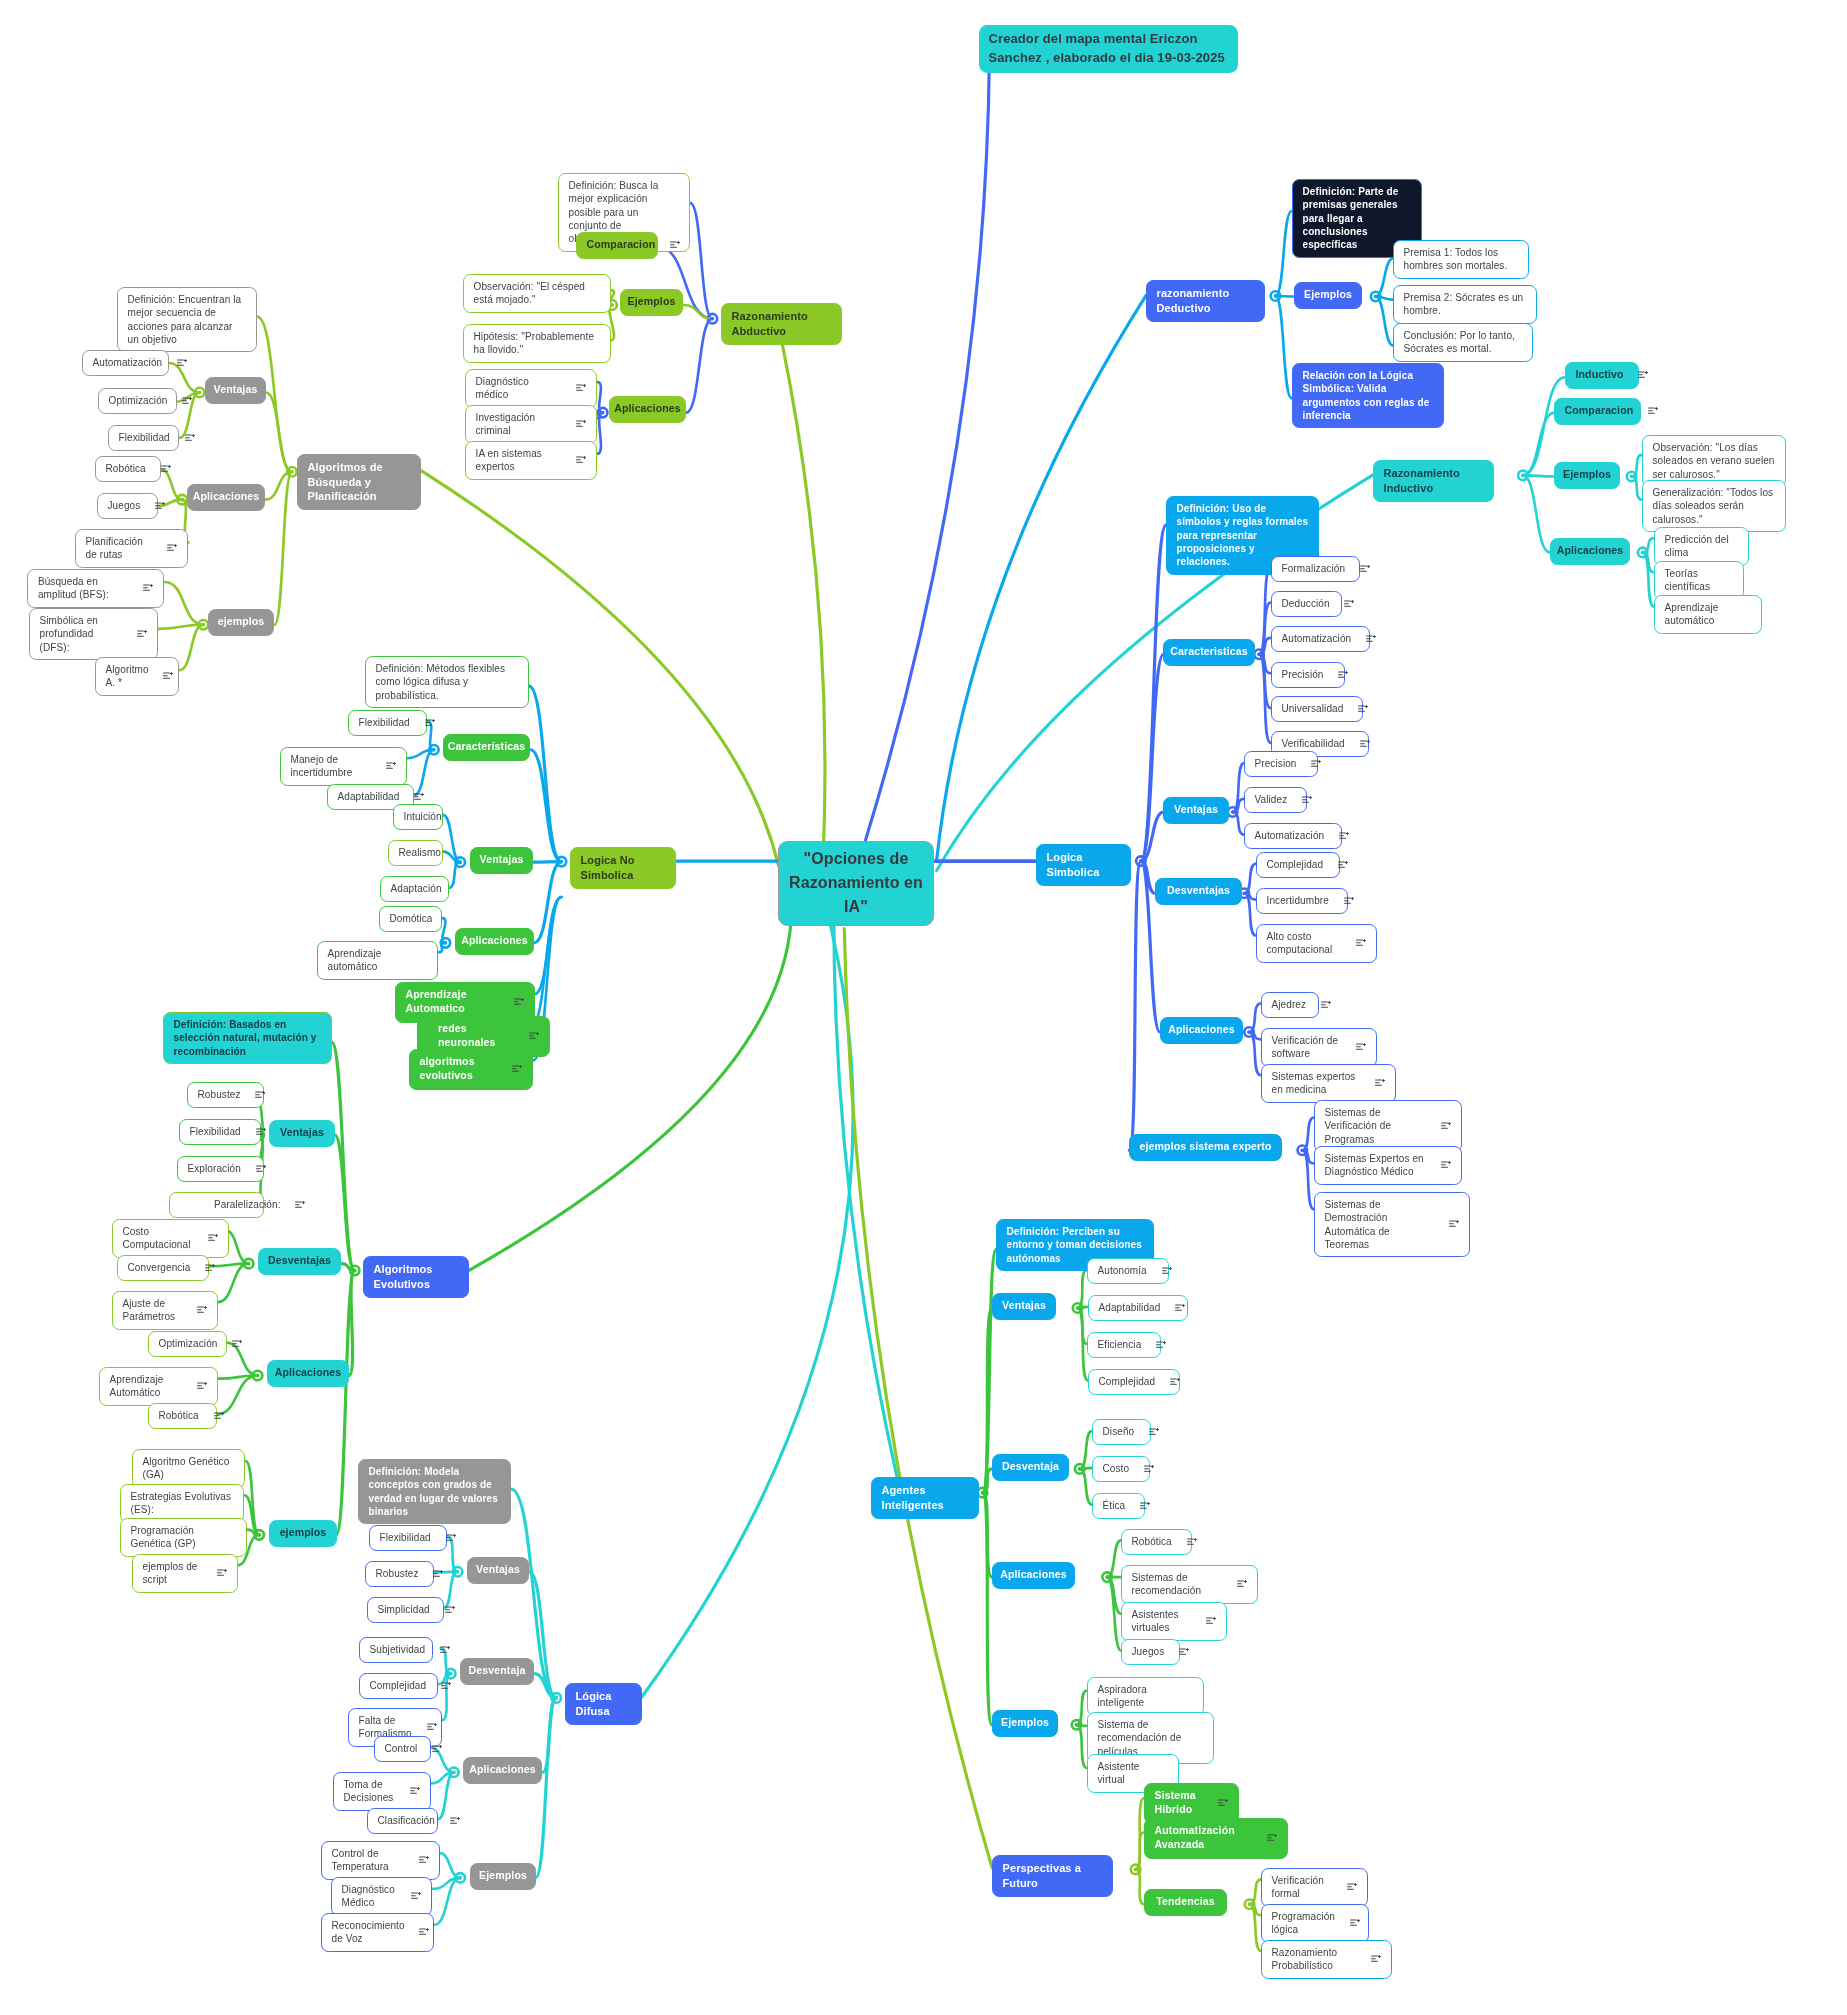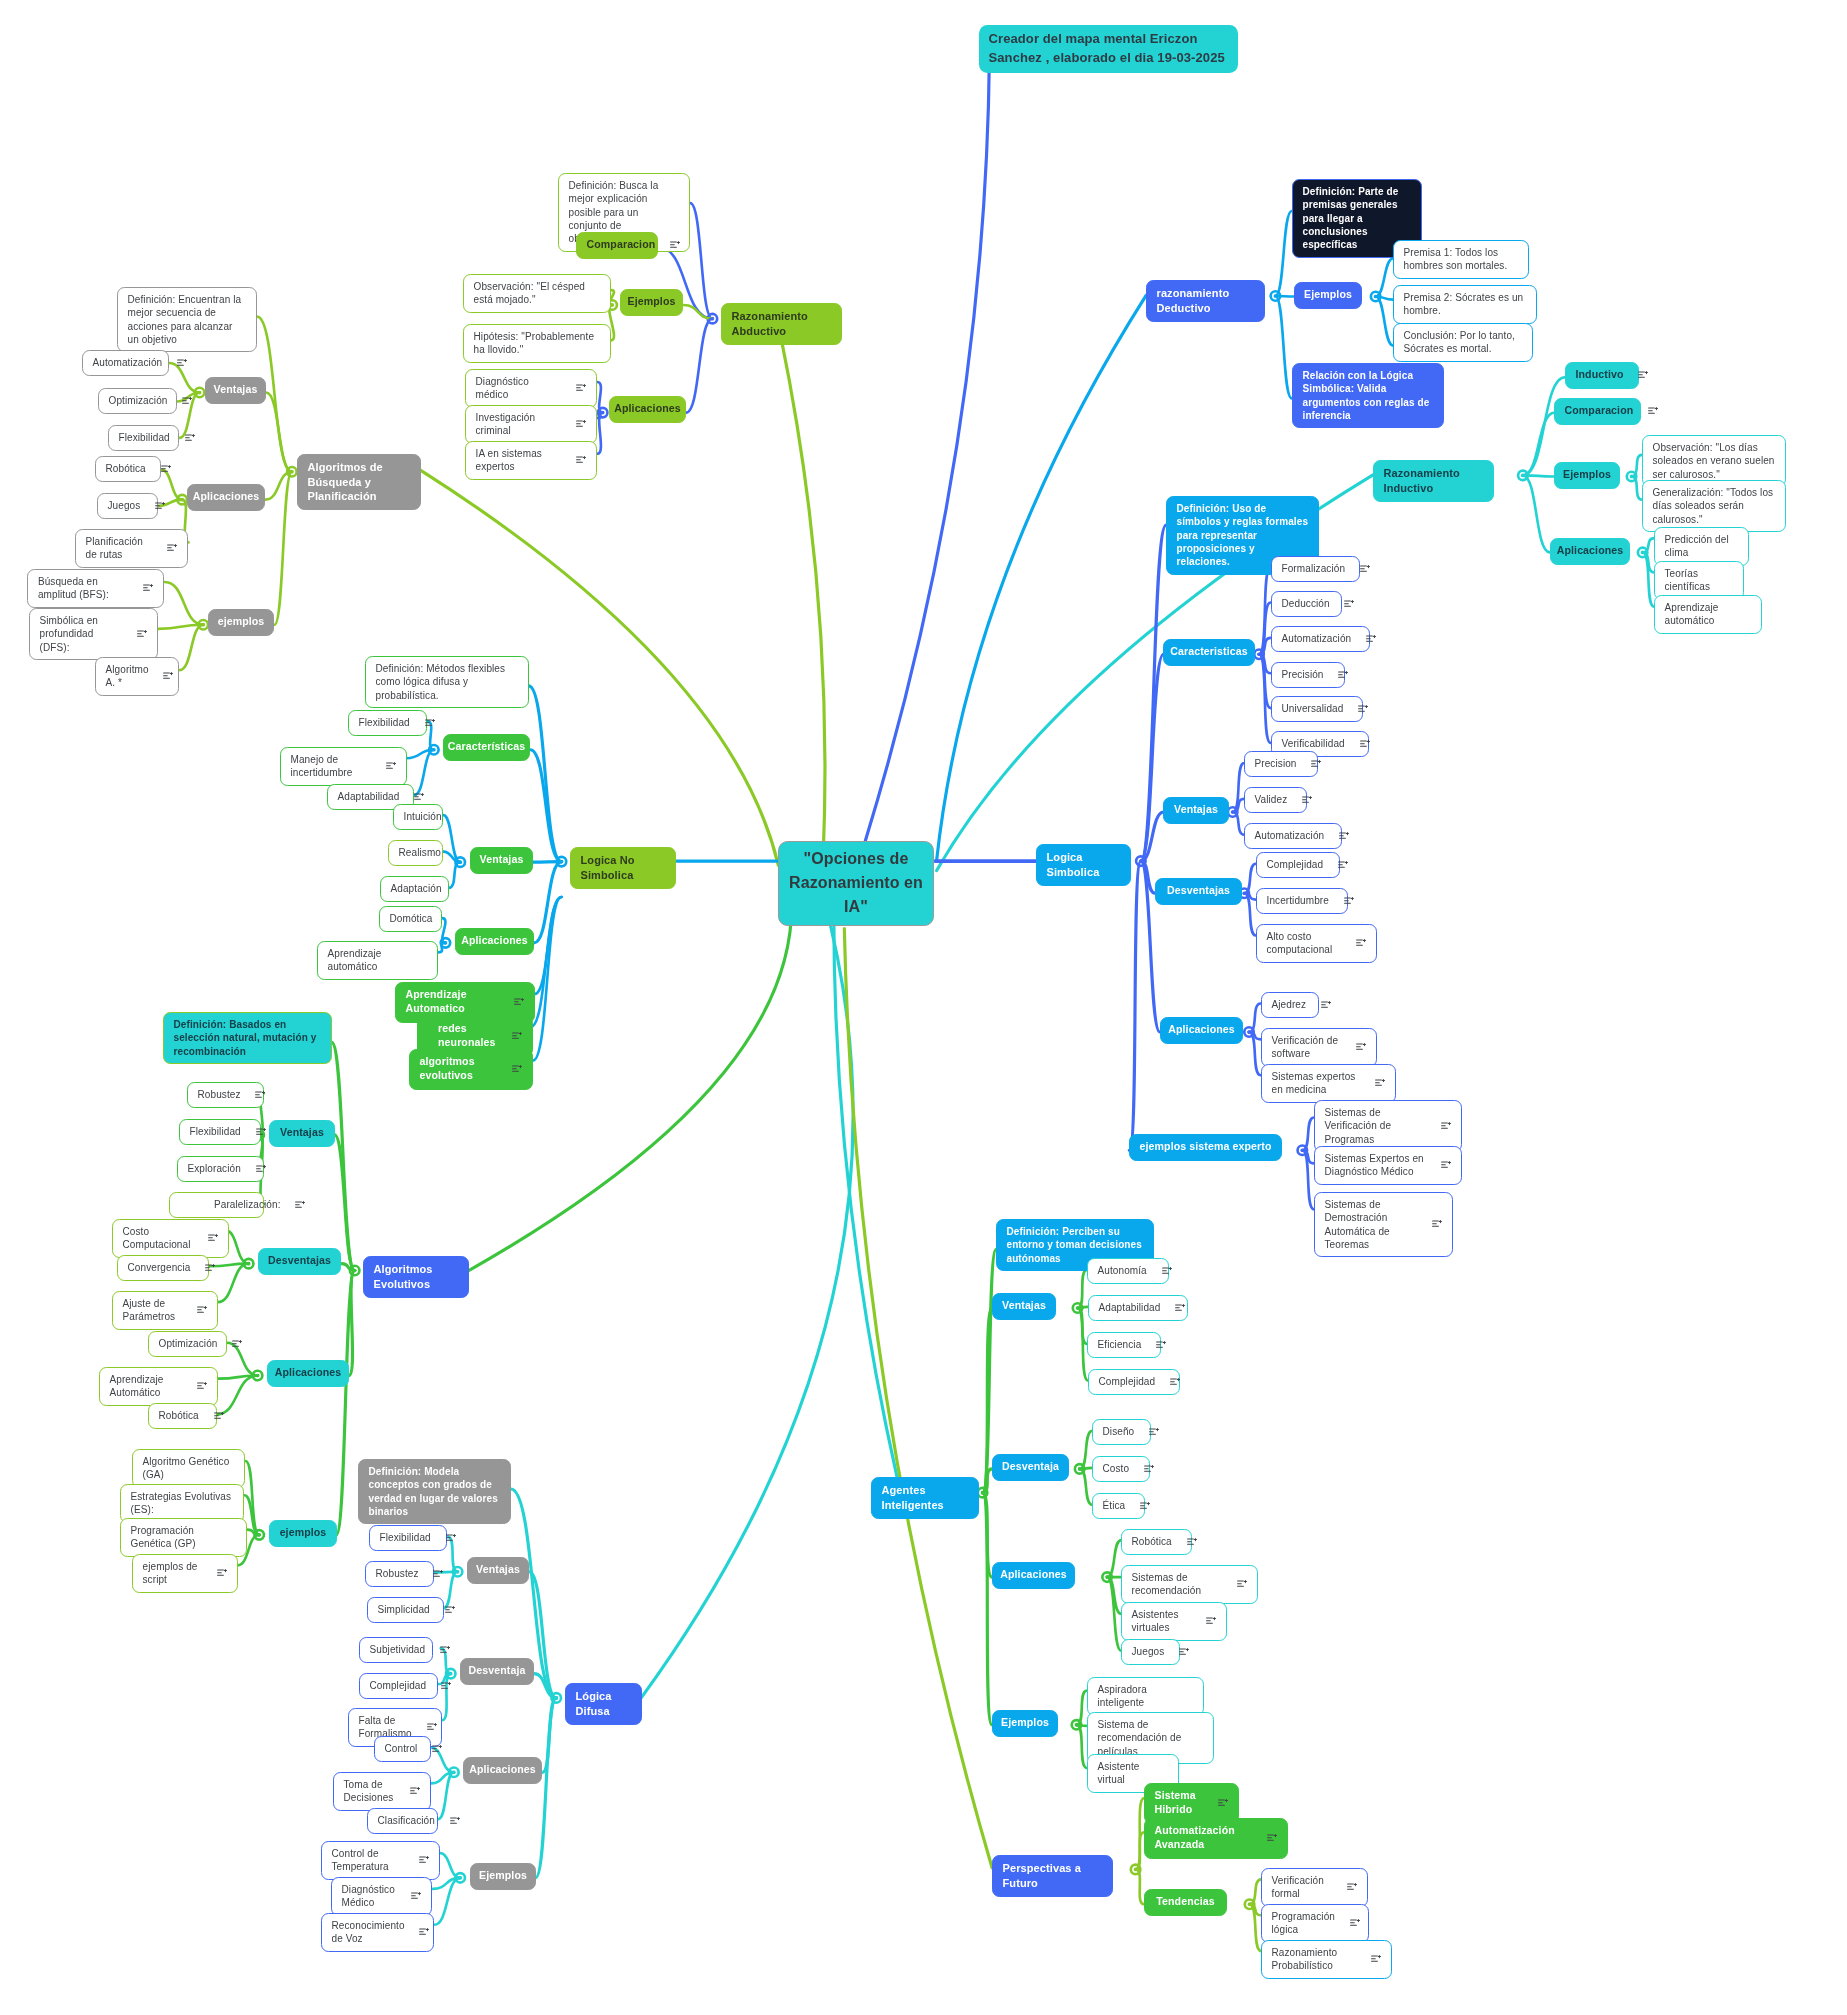--- a/index.html
+++ b/index.html
@@ -582,7 +582,7 @@
           <rect x="15" y="0" width="2" height="6" rx="1" fill="#3f4246"></rect>
           <rect x="13" y="2" width="6" height="2" rx="1" fill="#3f4246"></rect>
         </svg></span></div>
-    <div class="node fill" style="left: 417px; top: 1016px; width: 116px; font-size: 10.6px; background: rgb(60, 196, 60); border-color: rgb(60, 196, 60); padding-left: 20px;"><span class="lbl">redes neuronales</span><span class="memo"><svg class="memo" width="10.6" height="8.4" viewBox="0 0 20 16" aria-hidden="true">
+    <div class="node fill" style="left: 417px; top: 1016px; width: 133px; font-size: 10.6px; background: rgb(60, 196, 60); border-color: rgb(60, 196, 60); padding-left: 20px;"><span class="lbl">redes neuronales</span><span class="memo"><svg class="memo" width="10.6" height="8.4" viewBox="0 0 20 16" aria-hidden="true">
           <rect x="0" y="1" width="13" height="2" rx="1" fill="#3f4246"></rect>
           <rect x="0" y="6" width="9" height="2" rx="1" fill="#3f4246"></rect>
           <rect x="0" y="11" width="13" height="2" rx="1" fill="#3f4246"></rect>

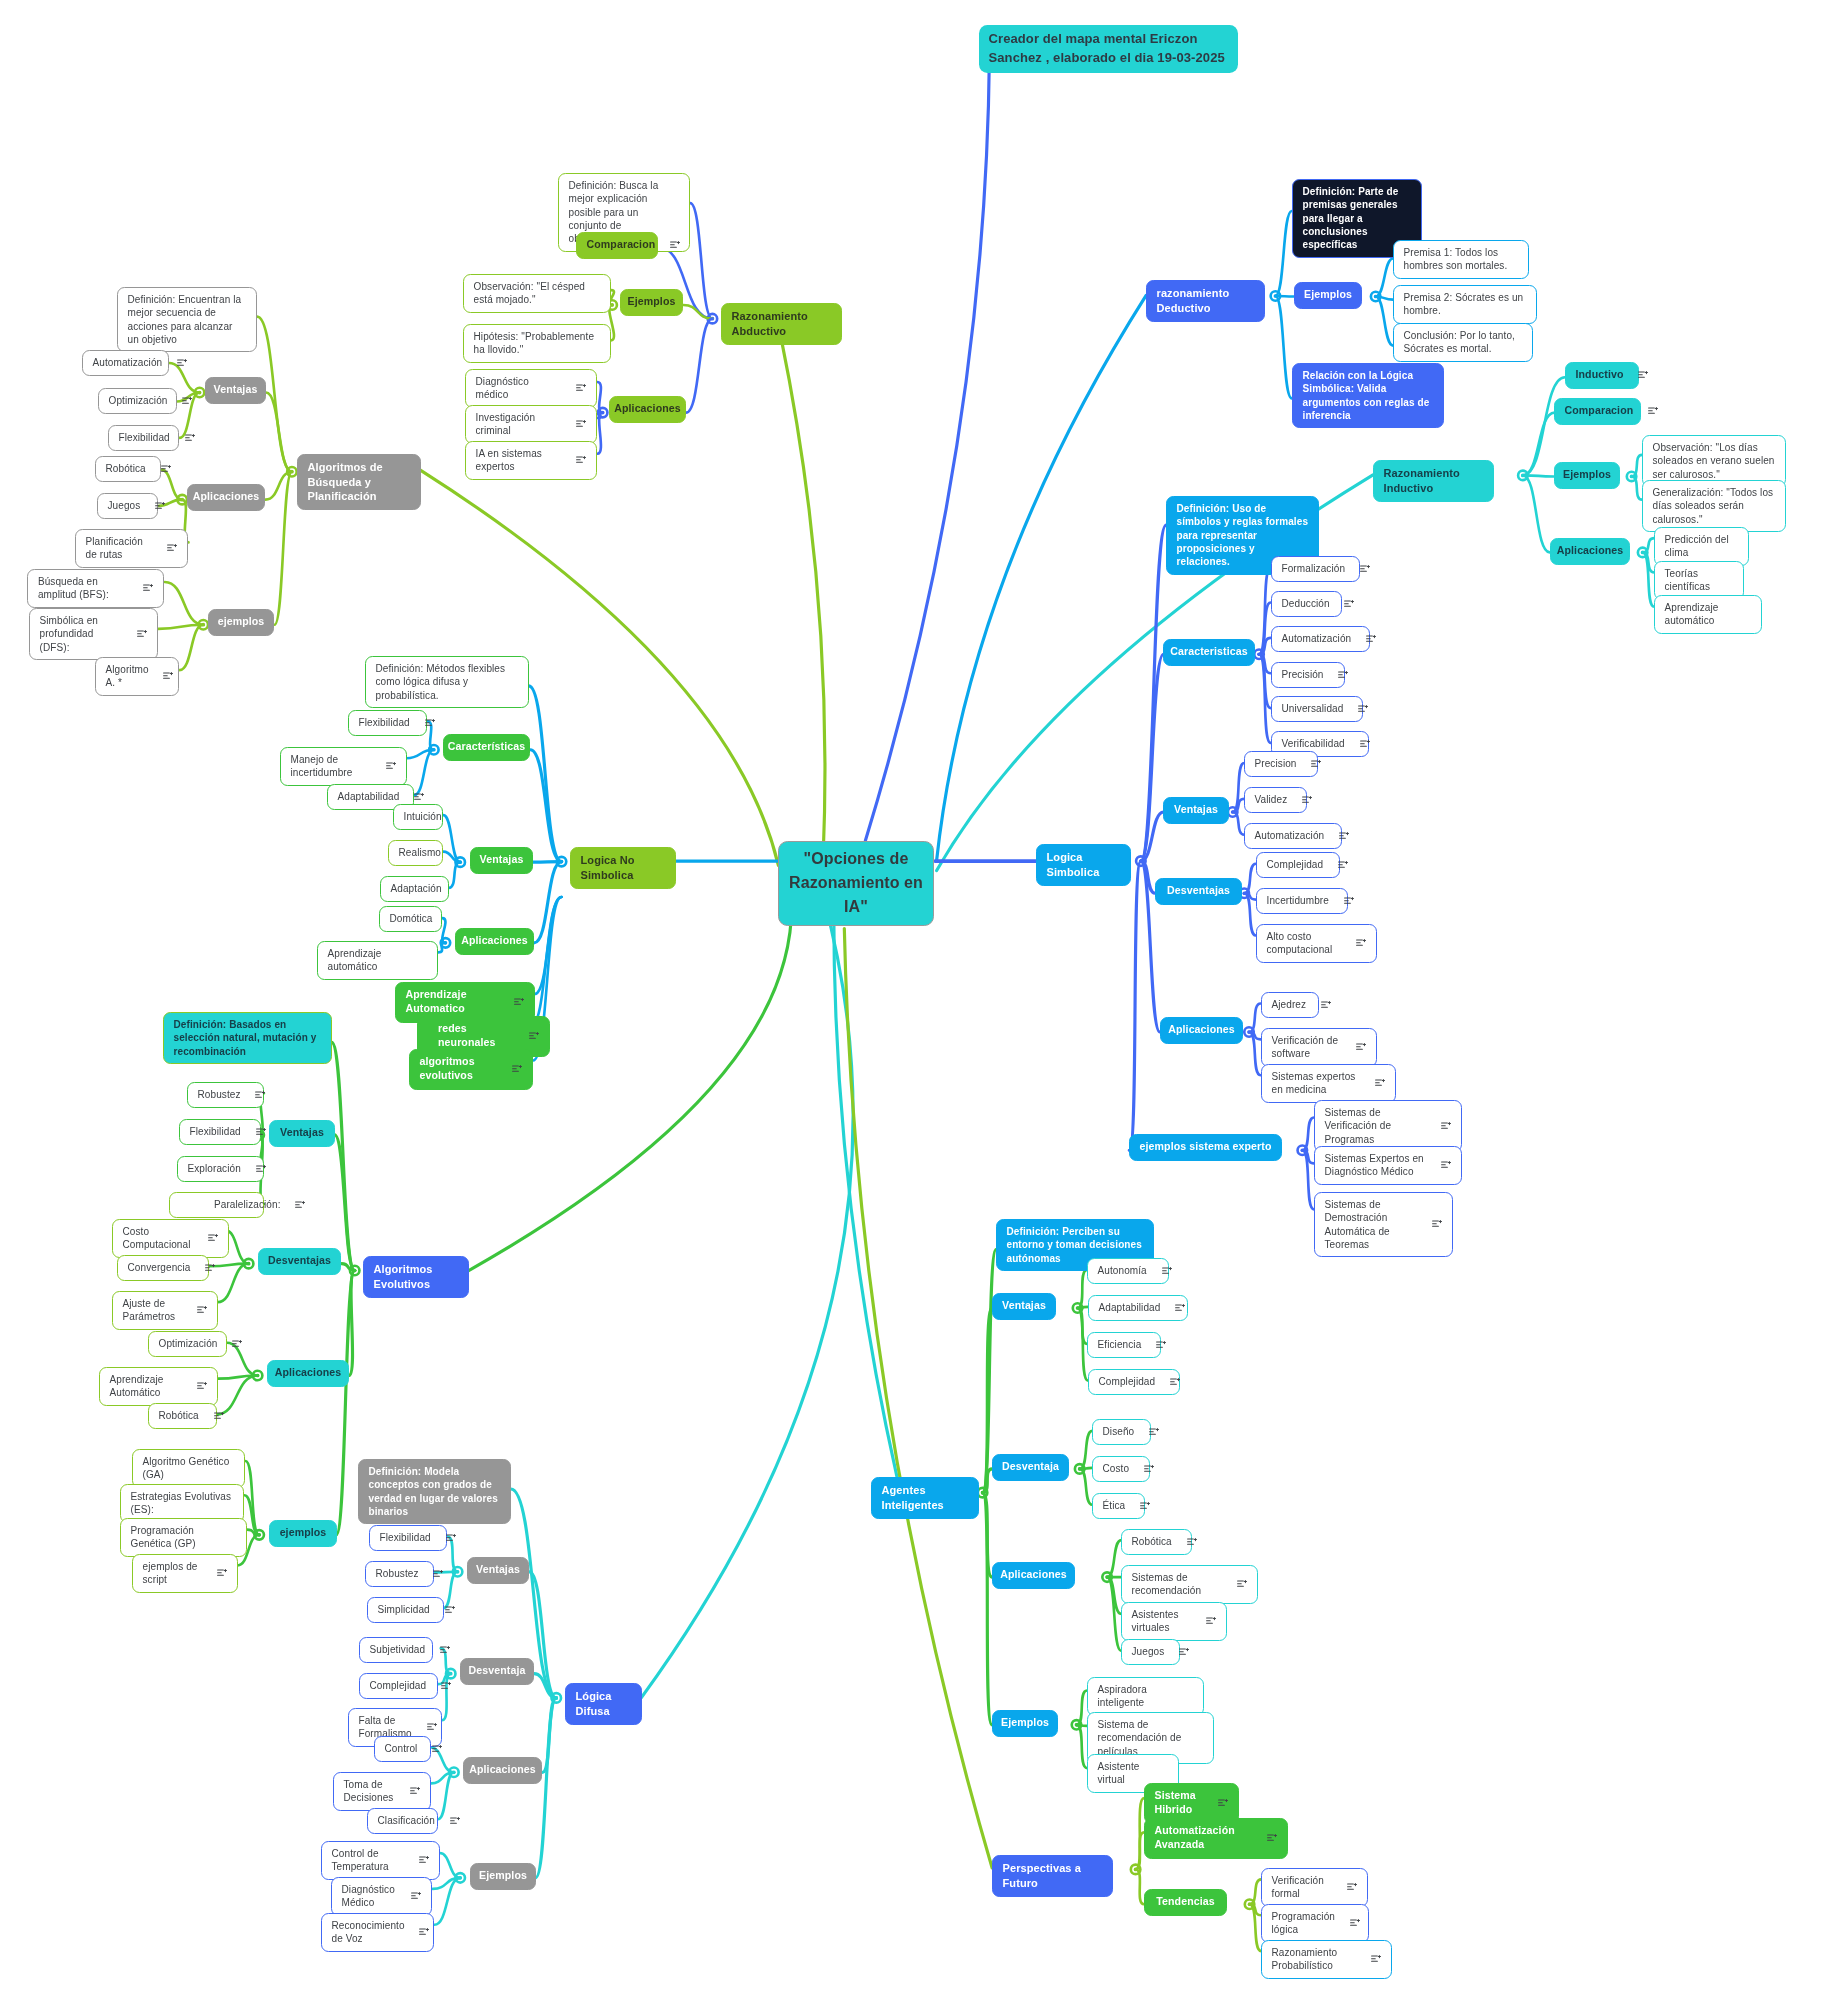--- a/index.html
+++ b/index.html
@@ -537,7 +537,7 @@
           <rect x="15" y="0" width="2" height="6" rx="1" fill="#3f4246"></rect>
           <rect x="13" y="2" width="6" height="2" rx="1" fill="#3f4246"></rect>
         </svg></span></div>
-    <div class="node leaf" style="left: 1314px; top: 1192px; width: 139px; font-size: 10px; border-color: rgb(65, 105, 245); gap: 20px;"><span class="lbl">Sistemas de Demostración Automática de Teoremas</span><span class="memo"><svg class="memo" width="10.6" height="8.4" viewBox="0 0 20 16" aria-hidden="true">
+    <div class="node leaf" style="left: 1314px; top: 1192px; width: 156px; font-size: 10px; border-color: rgb(65, 105, 245); gap: 20px;"><span class="lbl">Sistemas de Demostración Automática de Teoremas</span><span class="memo"><svg class="memo" width="10.6" height="8.4" viewBox="0 0 20 16" aria-hidden="true">
           <rect x="0" y="1" width="13" height="2" rx="1" fill="#3f4246"></rect>
           <rect x="0" y="6" width="9" height="2" rx="1" fill="#3f4246"></rect>
           <rect x="0" y="11" width="13" height="2" rx="1" fill="#3f4246"></rect>

